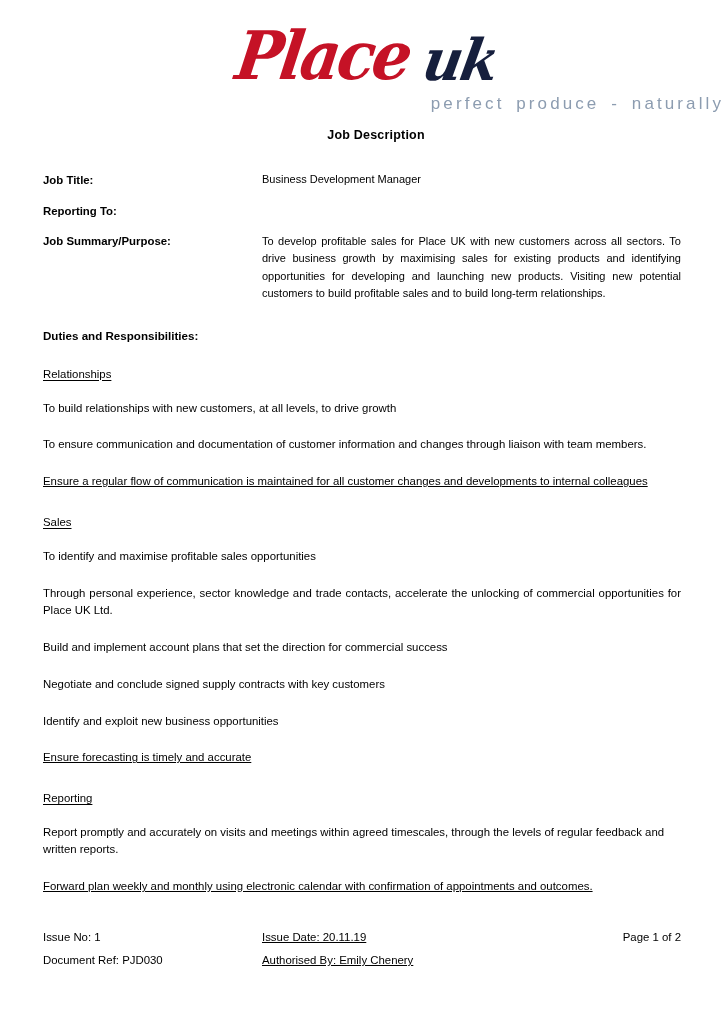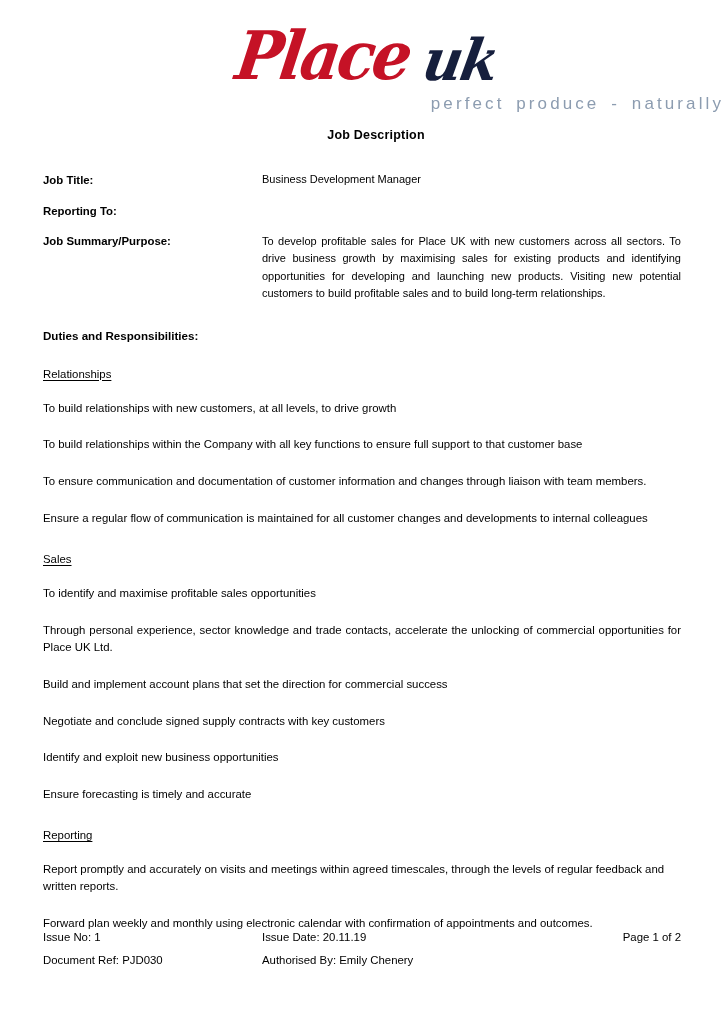--- a/index.html
+++ b/index.html
@@ -211,7 +211,6 @@
         <div>
           <div class="sub-heading-wrap"><div class="sub-heading">Relationships</div></div>
           <p class="para">To build relationships with new customers, at all levels, to drive growth</p>
-          <p class="para">To build relationships within the Company with all key functions to ensure full support to that customer base</p>
           <p class="para">To ensure communication and documentation of customer information and changes through liaison with team members.</p>
           <p class="para">Ensure a regular flow of communication is maintained for all customer changes and developments to internal colleagues</p>
         </div>

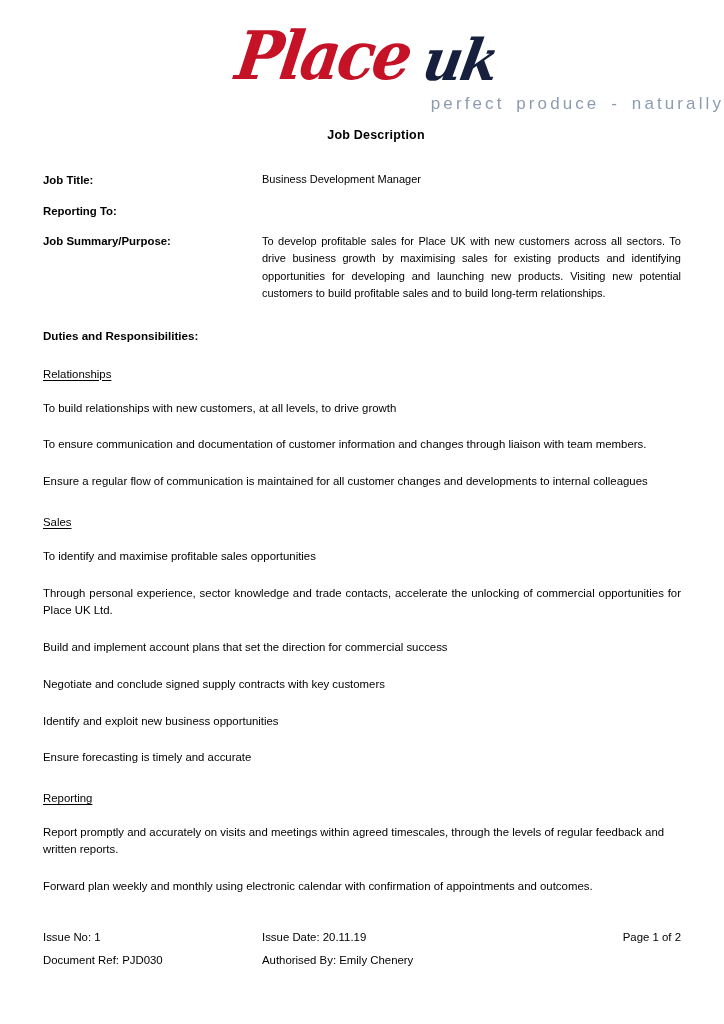--- a/index.html
+++ b/index.html
@@ -147,6 +147,7 @@
   }
   .para:last-child {
     margin-bottom: 0;
+    text-decoration: underline;
   }
 
   

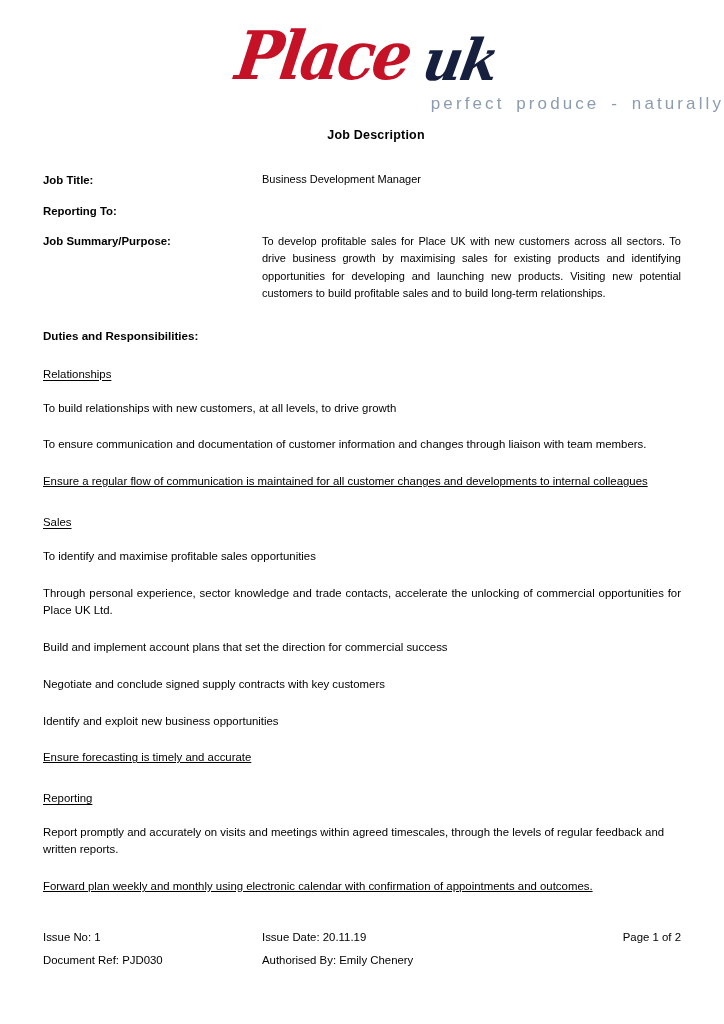--- a/index.html
+++ b/index.html
@@ -171,6 +171,7 @@
   .footer-col-mid {
     width: 300px;
     flex: 0 0 300px;
+    text-decoration: underline;
   }
   .footer-col-right {
     flex: 1 1 auto;

